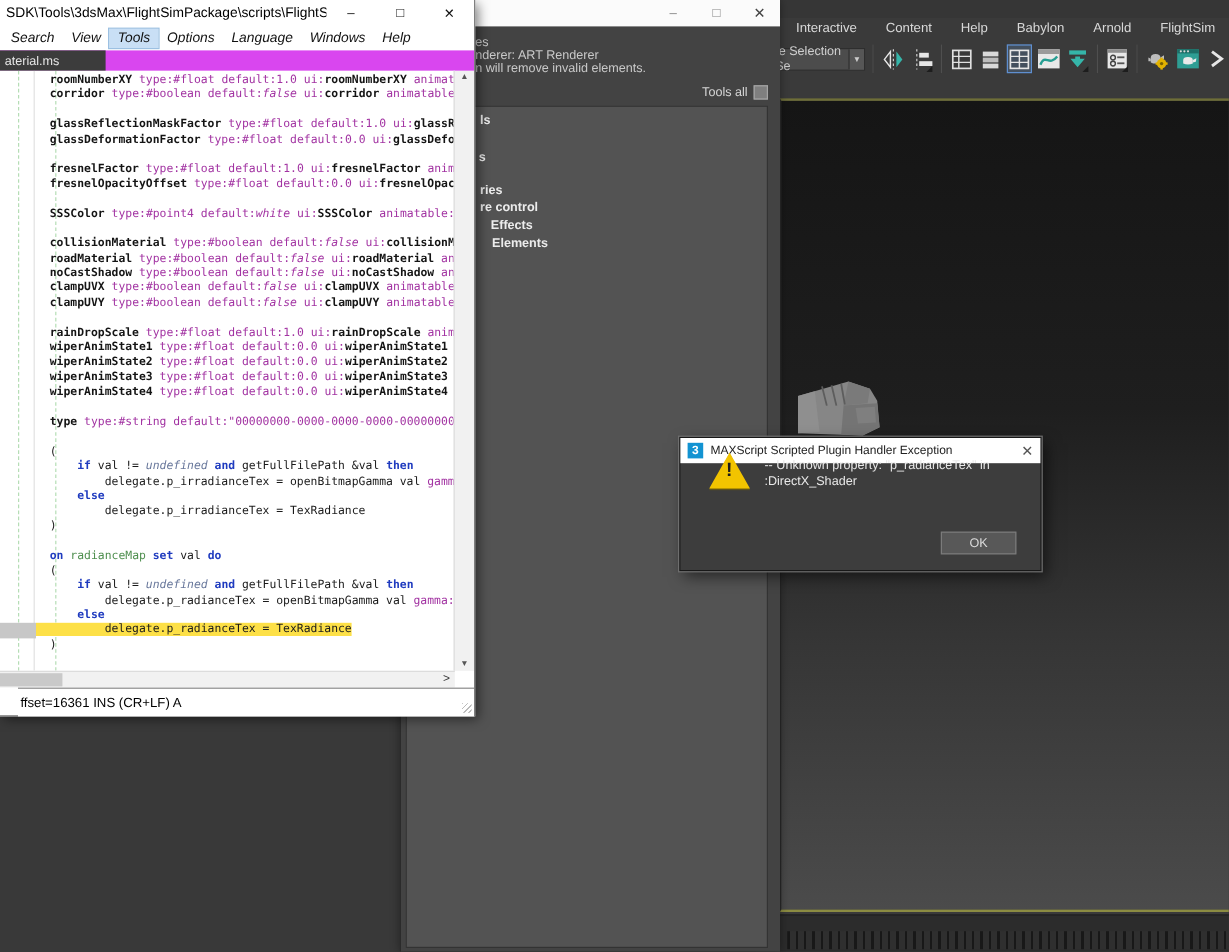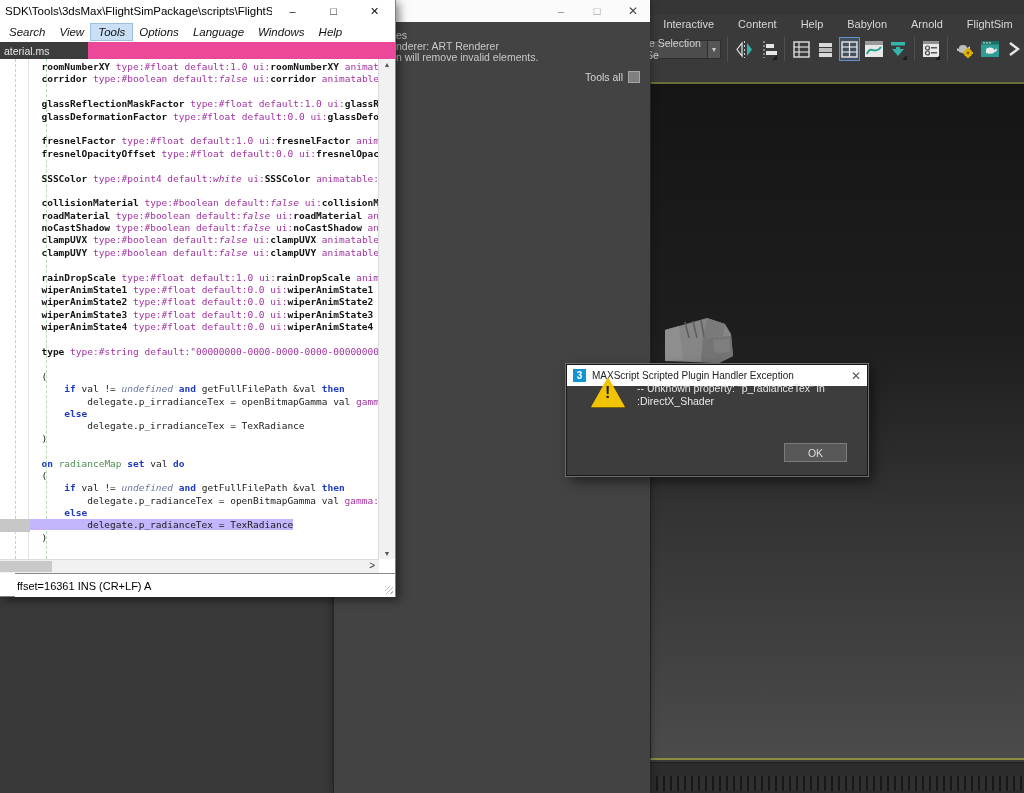--- a/index.html
+++ b/index.html
@@ -62,7 +62,7 @@
                 align-items:center; padding-left:2px; }
   .ed-menubar span { font-size:11.5px; color:#111; padding:2px 7px; cursor:default;font-style:italic; }
   .ed-menubar span.active { background:#c9dff5; outline:1px solid #9cc0e2; }
-  .ed-tabbar { position:absolute; left:0; top:42px; right:0; height:17px; background:#ec4899;text-decoration:underline; }
+  .ed-tabbar { position:absolute; left:0; top:42px; right:0; height:17px; background:#d946ef;text-decoration:underline; }
   .ed-tab { position:absolute; left:0; top:0; width:88px; height:17px; background:#3c3c3c; color:#e6e6e6;
             font-size:10.5px; display:flex; align-items:center; padding-left:4px; }
   #code-wrap { position:absolute; left:0; top:59px; width:379px; height:500px; background:#fff; overflow:hidden; }

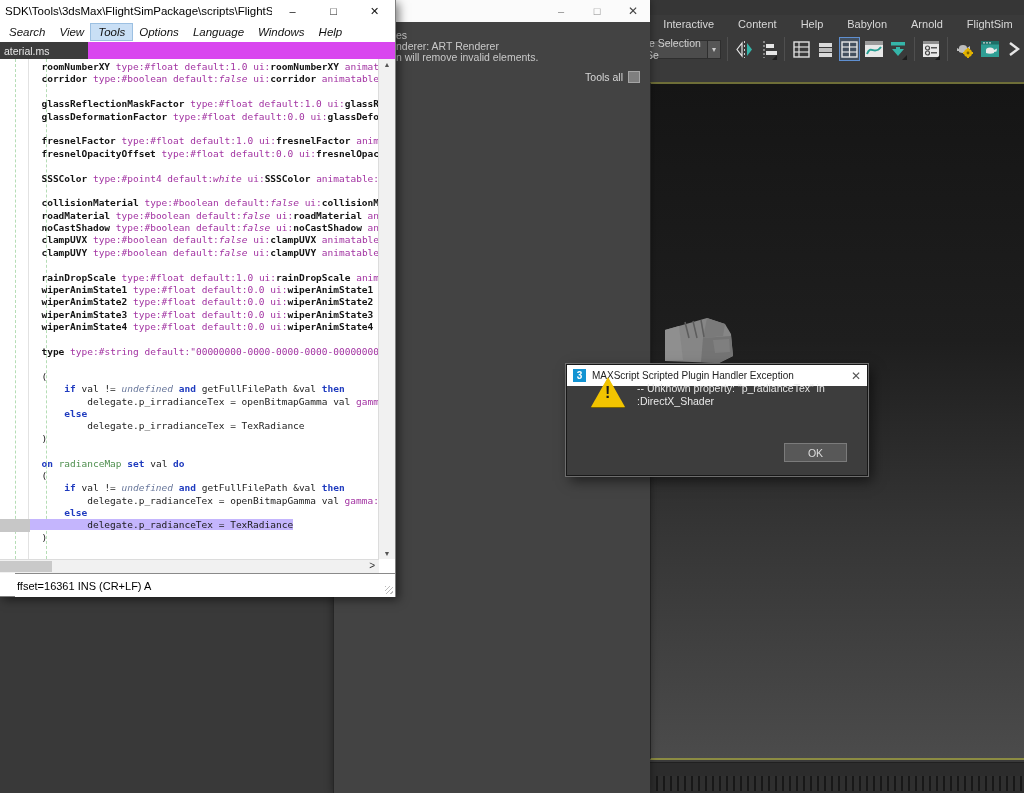--- a/index.html
+++ b/index.html
@@ -255,6 +255,14 @@
     <span>Tools all</span>
     <div class="cv-chk"></div>
   </div>
+  <div class="cv-panel" id="cv-sections">
+      <div class="cv-section">ls</div>
+      <div class="cv-section">s</div>
+      <div class="cv-section">ries</div>
+      <div class="cv-section">re control</div>
+      <div class="cv-section">Effects</div>
+      <div class="cv-section">Elements</div>
+    </div>
 </div>
 
 <div id="editor">

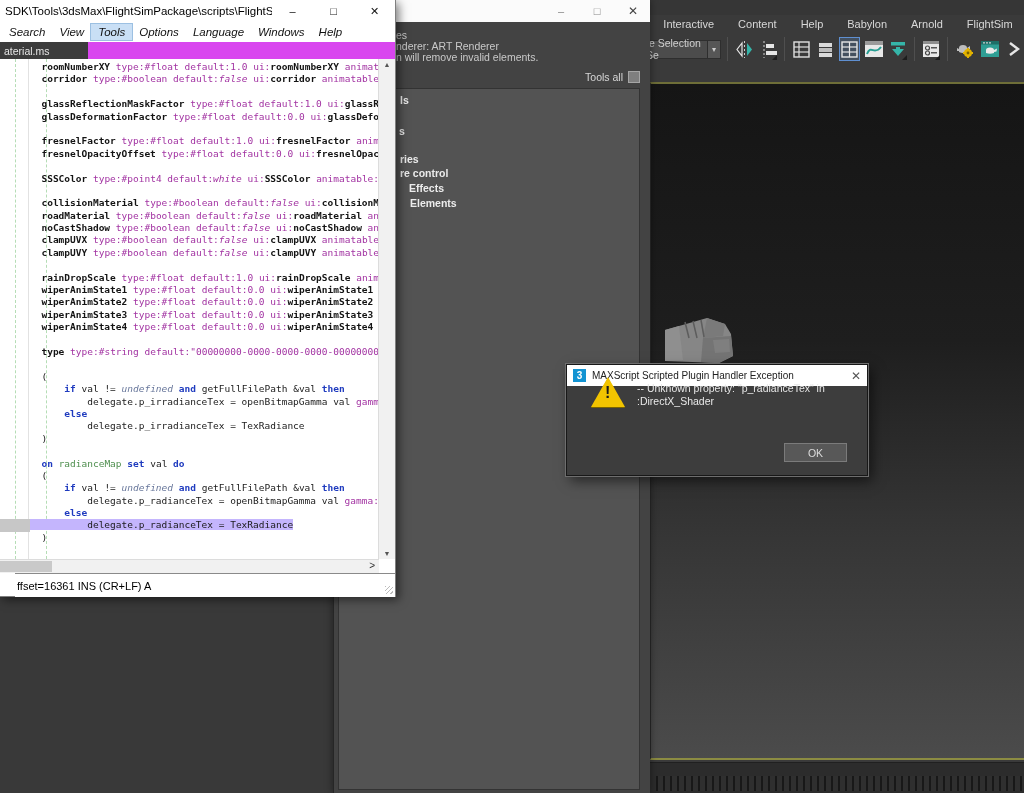--- a/index.html
+++ b/index.html
@@ -70,7 +70,7 @@
           font-family:"DejaVu Sans Mono", monospace; font-size:9.5px; line-height:12.4px; color:#1a1a1a; }
   .line { position:relative; height:12.4px; white-space:pre; }
   .line > span { display:inline; }
-  .line.selected > span { background:#c4b5fd; }
+  .line.selected > span { background:#fde047; }
   .line.selected::before { content:""; position:absolute; left:-30px; width:30px; top:0; bottom:0; background:#c7c7c7; }
   .margin-line { position:absolute; left:28px; top:0; bottom:0; width:1px; background:#e2e2e2; }
   .guide1 { position:absolute; left:15px; top:0; bottom:0; border-left:1px dashed #79c279; opacity:.55; }

